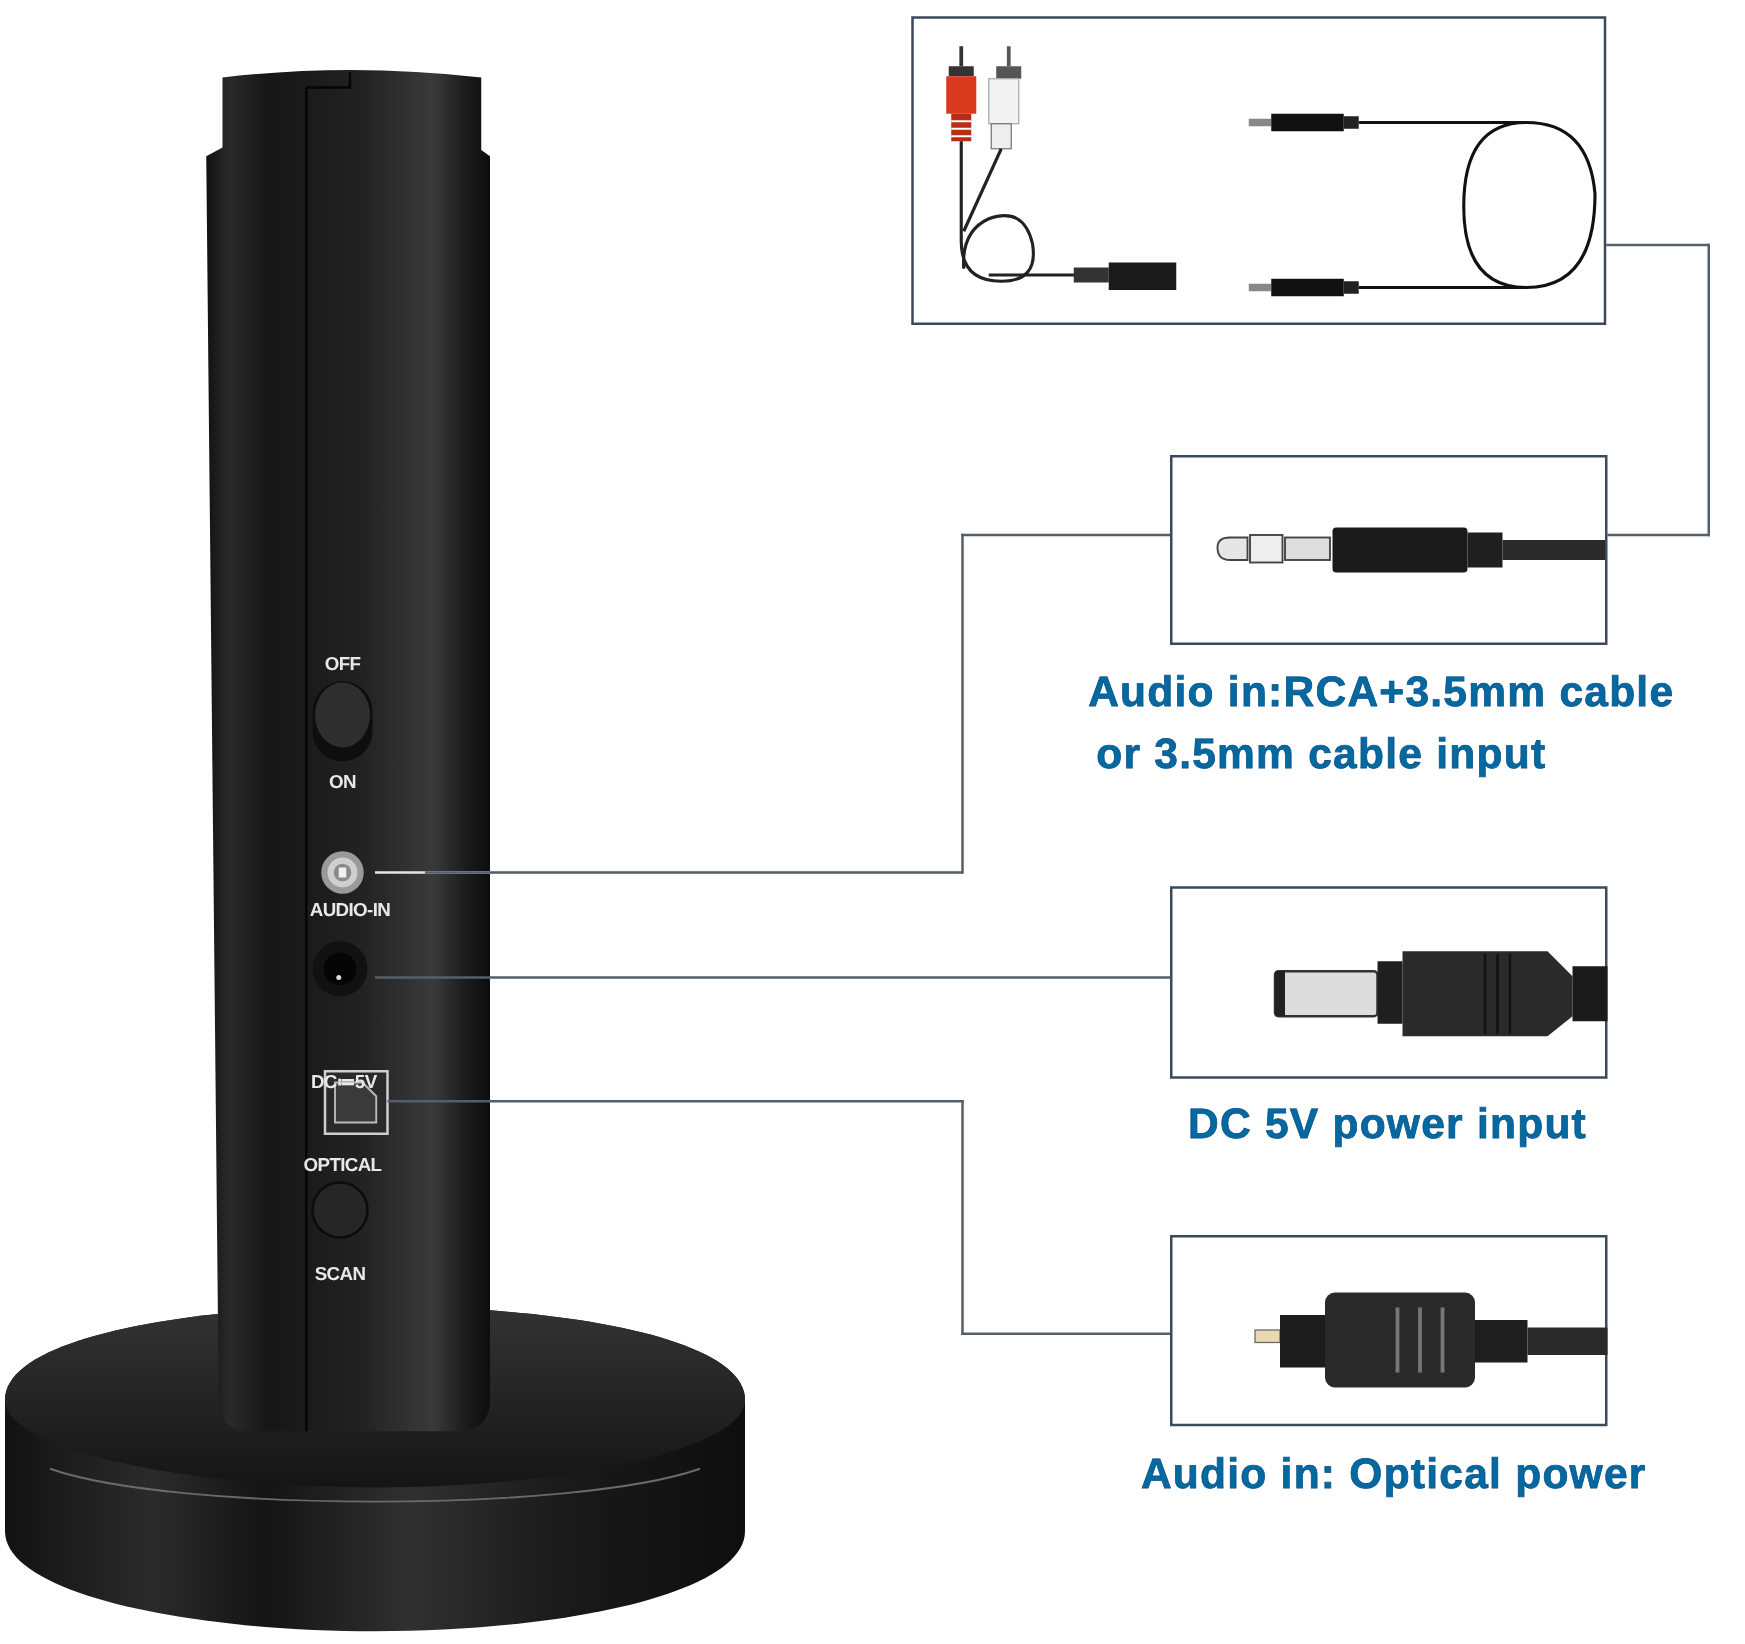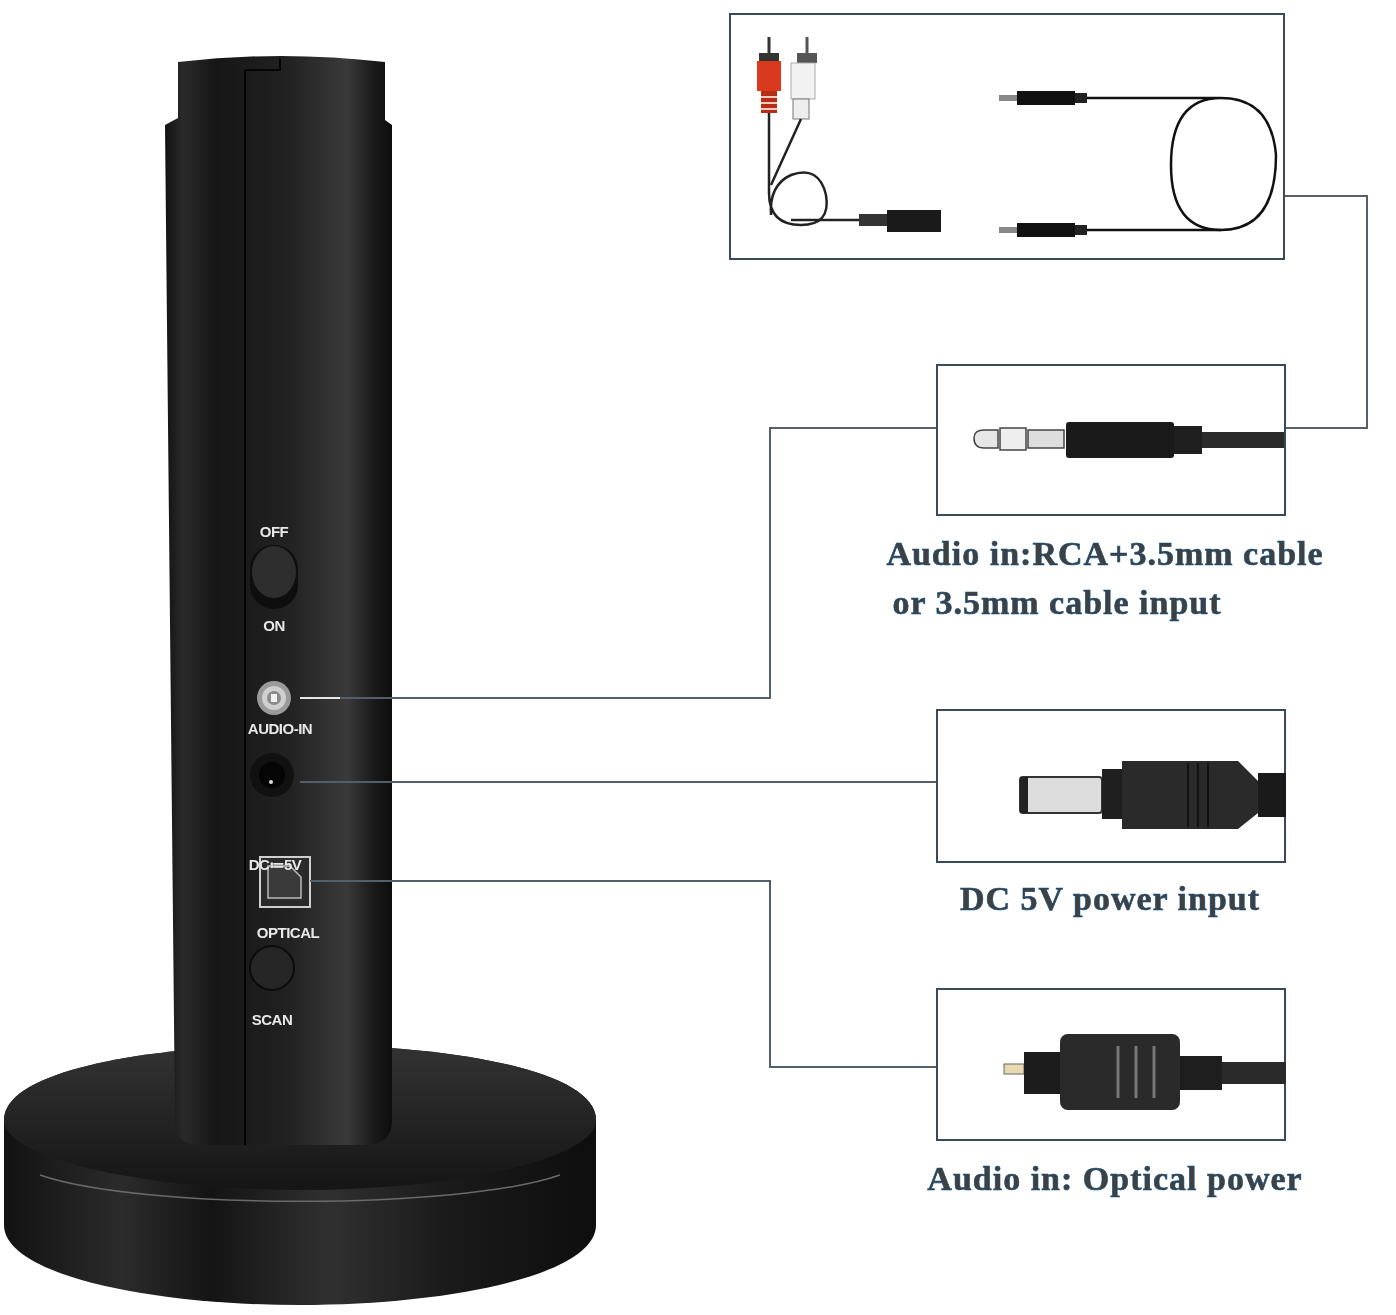--- a/index.html
+++ b/index.html
@@ -9,9 +9,9 @@
   .panel { position: absolute; border: 2px solid #3a4a5a; background: #fff; box-sizing: border-box; }
   .device-label { position: absolute; color: #e8e8e8; font-size: 15px; letter-spacing: -0.5px;
                   text-align: center; font-family: "Liberation Sans", sans-serif; }
-  .callout { position: absolute; color: #404040; font-weight: bold; font-size: 34px;
+  .callout { position: absolute; color: #0369a1; font-weight: bold; font-size: 34px;
              text-align: center; letter-spacing: 1px; line-height: 48px;
-             font-family: Liberation Serif, serif;
+             font-family: Liberation Sans, sans-serif;
              -webkit-text-stroke: 0.6px #0d4f86; }
   .leader { position: absolute; background: #555f6a; }
   svg { position: absolute; left: 0; top: 0; }

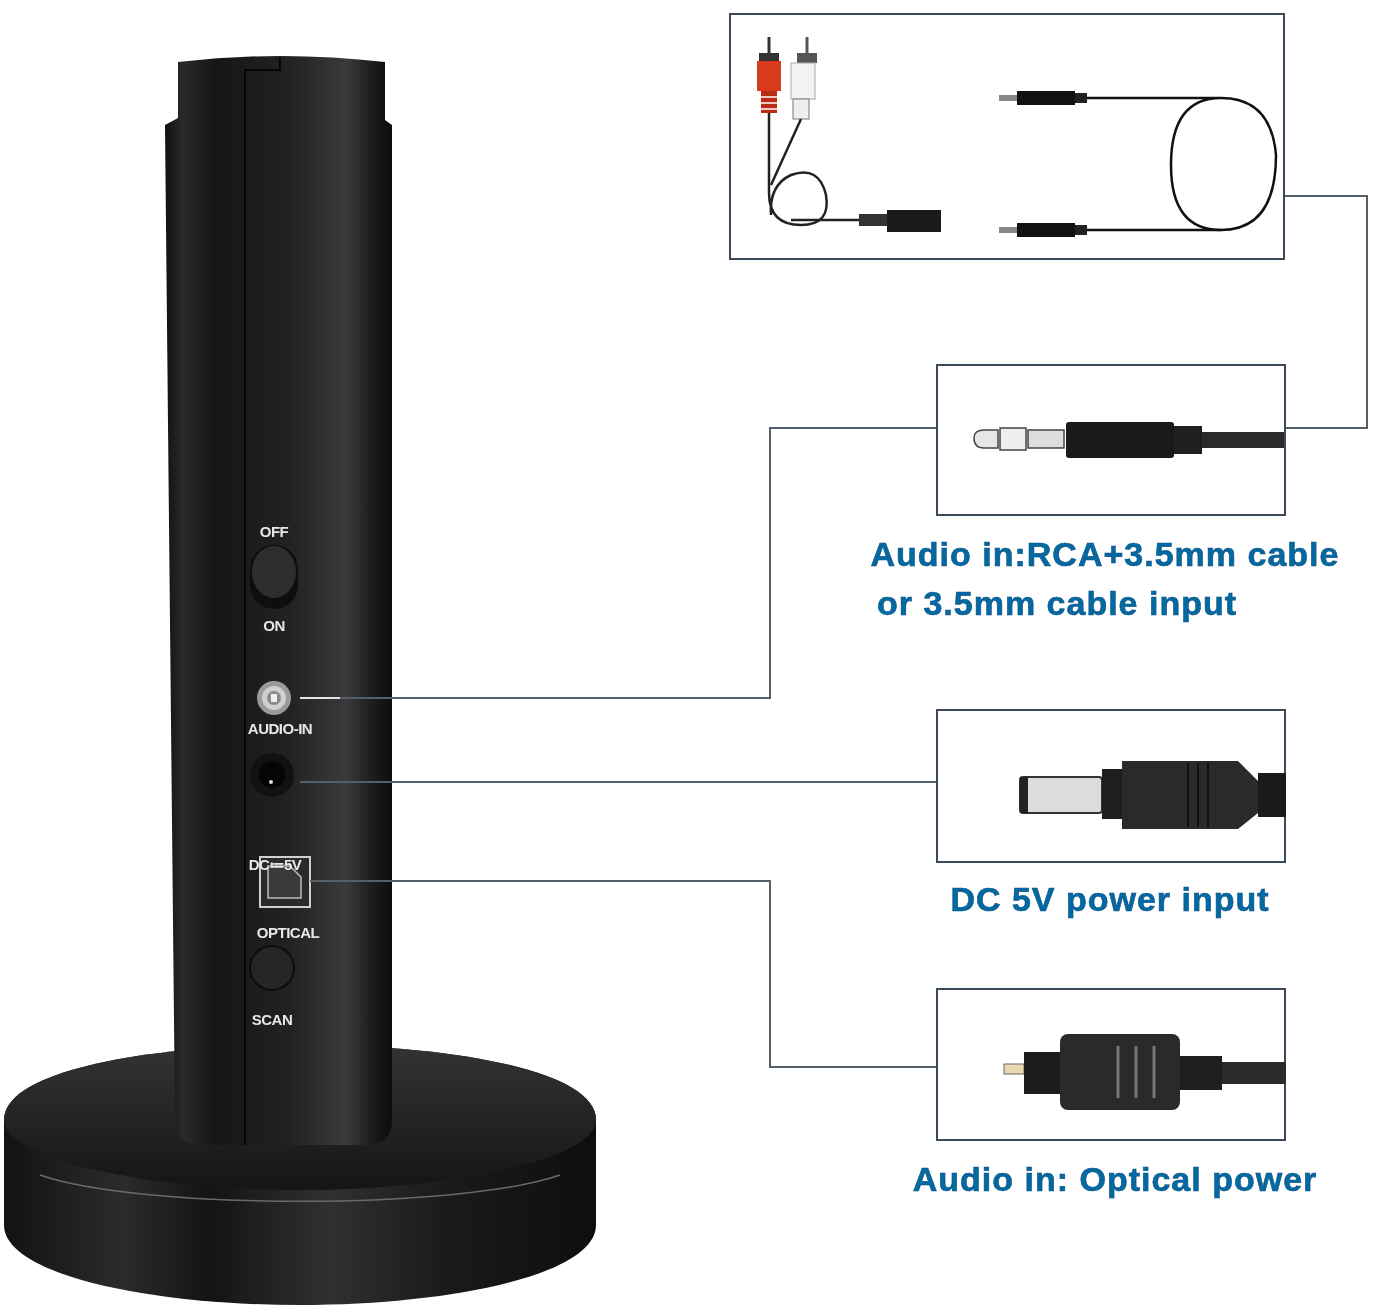--- a/index.html
+++ b/index.html
@@ -75,7 +75,7 @@
   <div class="device-label" style="left:250px;top:617px;width:48px;">ON</div>
   <div class="device-label" style="left:238px;top:720px;width:84px;">AUDIO-IN</div>
   <div class="device-label" style="left:238px;top:856px;width:74px;">DC≔5V</div>
-  <div class="device-label" style="left:248px;top:924px;width:80px;">OPTICAL</div>
+  <div class="device-label" style="left:234px;top:924px;width:80px;">OPTICAL</div>
   <div class="device-label" style="left:245px;top:1011px;width:54px;">SCAN</div>
 
   <div class="abs" style="left:250px;top:545px;width:48px;height:64px;border-radius:24px;"></div>

